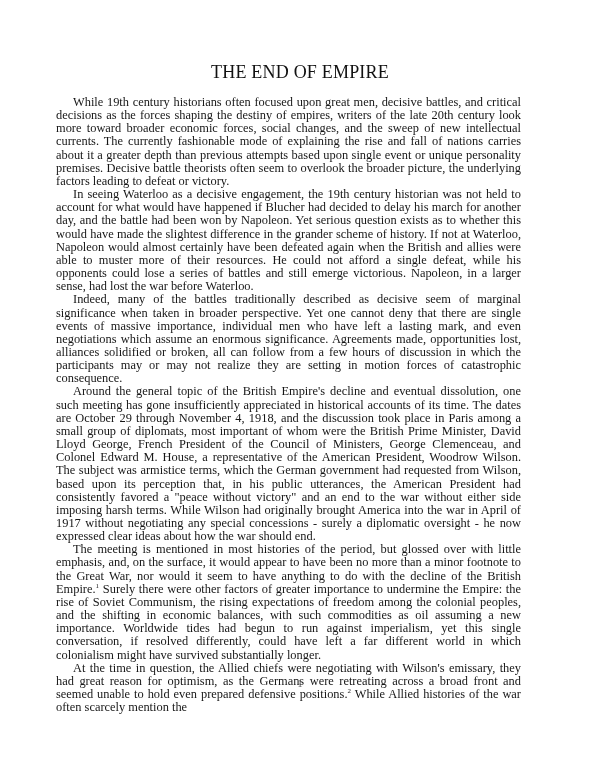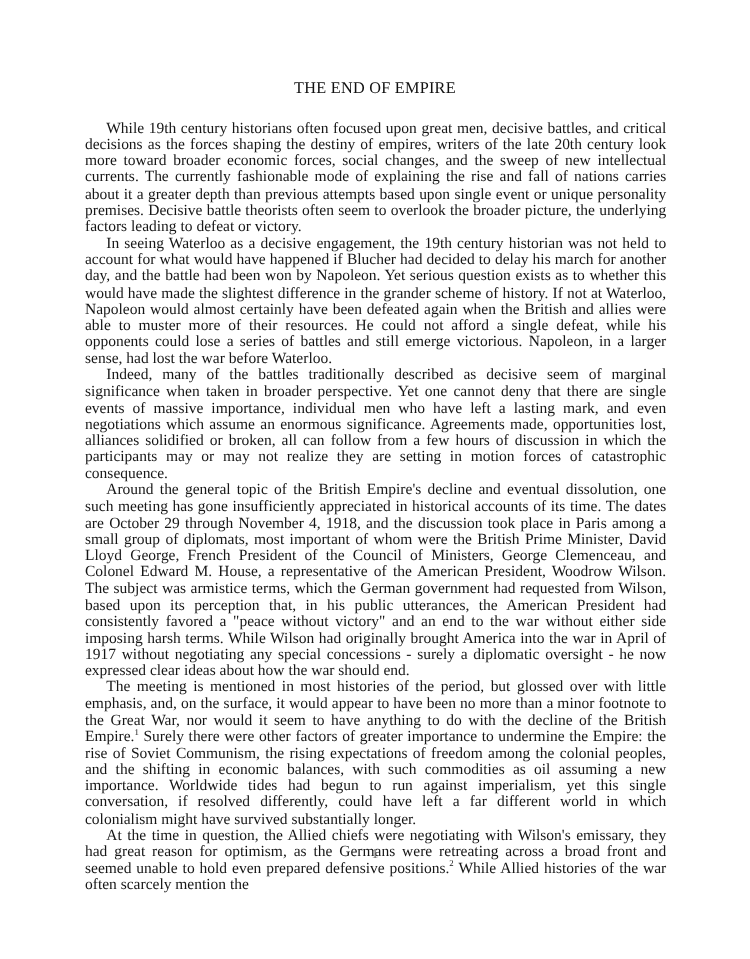--- a/index.html
+++ b/index.html
@@ -28,7 +28,7 @@
       left: 0;
       width: 600px;
       text-align: center;
-      font-size: 13px;
+      font-size: 18px;
       letter-spacing: 0.2px;
       color: #111;
       margin: 0;

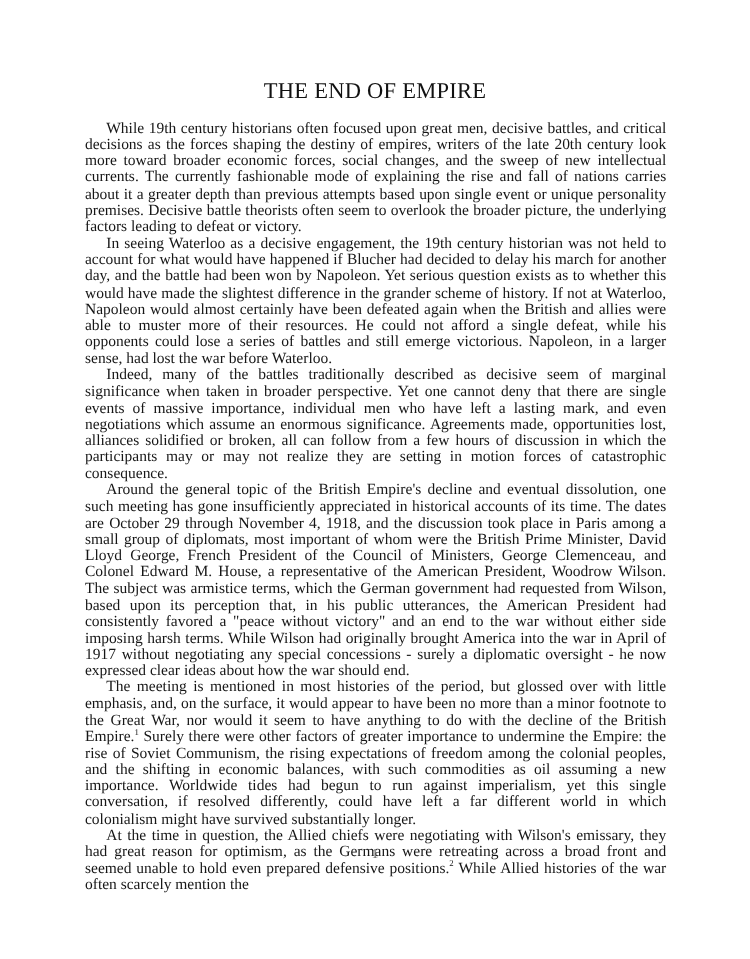--- a/index.html
+++ b/index.html
@@ -36,7 +36,7 @@
     }
     .body-text {
       position: absolute;
-      left: 68px;
+      left: 56px;
       top: 96px;
       width: 465px;
       font-size: 12.4px;

